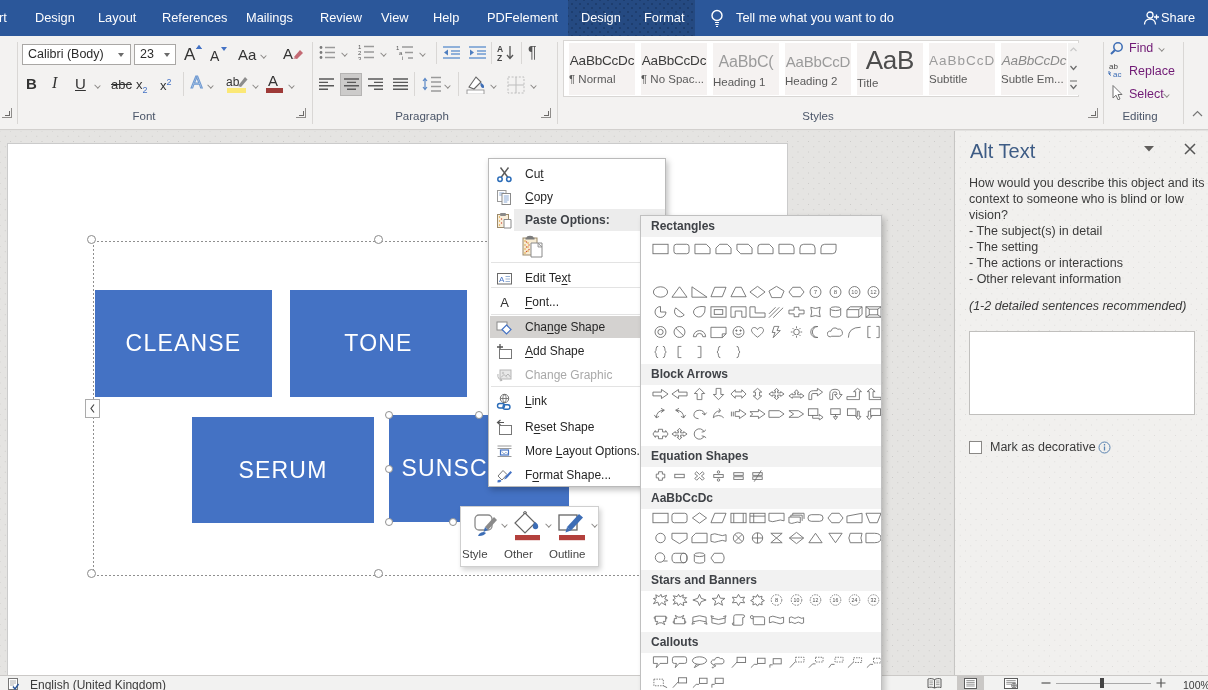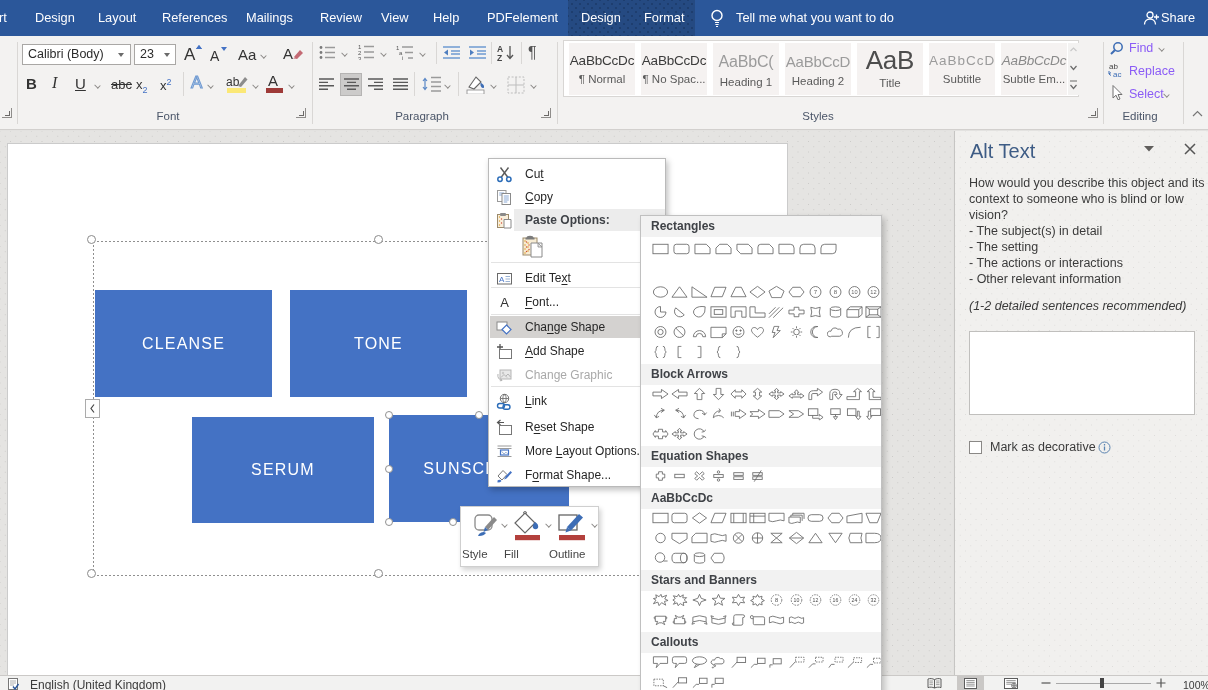--- a/index.html
+++ b/index.html
@@ -21,7 +21,7 @@
 .caretsm{position:absolute;width:7px;height:5px;}
 .caretsm:after{content:"";position:absolute;left:1px;top:0;width:4px;height:4px;border-right:1.2px solid #8a8886;border-bottom:1.2px solid #8a8886;transform:rotate(45deg) scale(1,.8);}
 .rbtn{position:absolute;font-size:14px;color:#333;}
-.dkblue{color:#8b5cf6;}
+.dkblue{color:#701a75;}
 
 #stygal{position:absolute;left:563px;top:4px;width:516px;height:57px;background:#fff;border:1px solid #d8d6d4;}
 .chip{position:absolute;top:2px;width:66px;height:52px;background:#f5f2f1;}

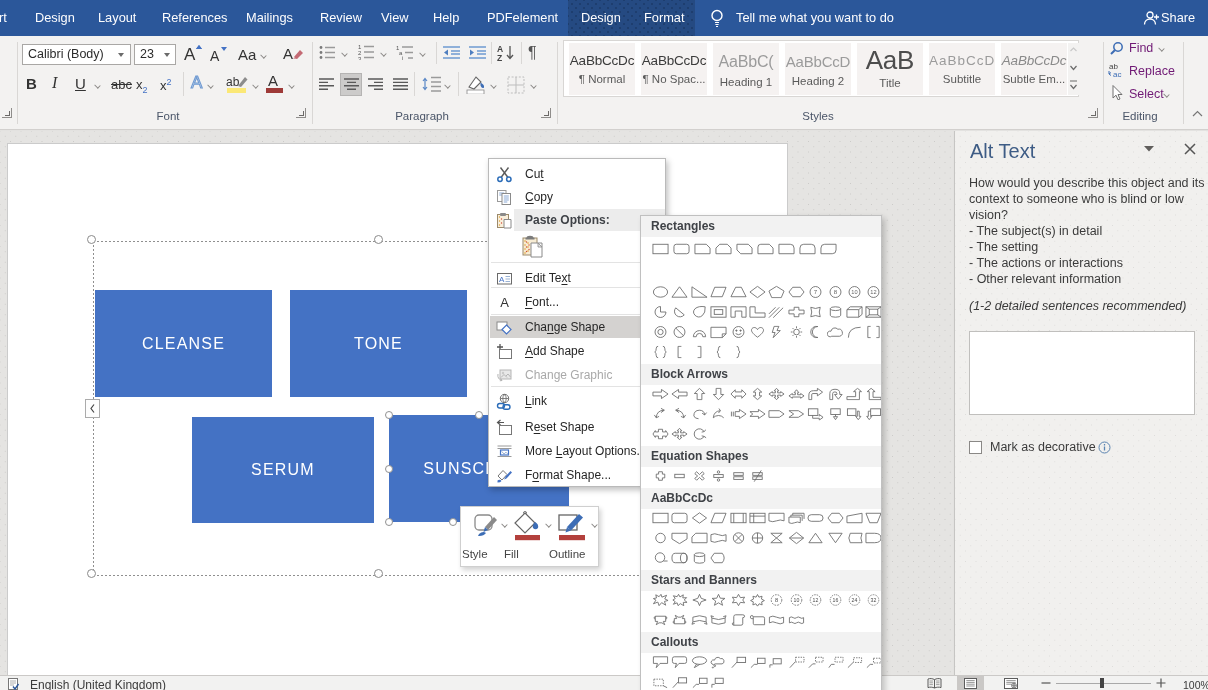--- a/index.html
+++ b/index.html
@@ -26,7 +26,7 @@
 #stygal{position:absolute;left:563px;top:4px;width:516px;height:57px;background:#fff;border:1px solid #d8d6d4;}
 .chip{position:absolute;top:2px;width:66px;height:52px;background:#f5f2f1;}
 .chip .prev{display:block;text-align:center;margin-top:10px;font-size:13.5px;letter-spacing:-0.2px;color:#3b3b3b;white-space:nowrap;overflow:hidden;}
-.chip .lab{display:block;text-align:center;margin-top:5px;font-size:11.5px;color:#5a5a5a;white-space:nowrap;overflow:hidden;}
+.chip .lab{display:block;margin-top:5px;font-size:11.5px;color:#5a5a5a;white-space:nowrap;overflow:hidden;}
 
 #docarea{left:0;top:131px;width:953px;height:545px;background-color:#e5e4e2;
  background-image:radial-gradient(#cccbc9 0.8px,transparent 0.9px),radial-gradient(#cccbc9 0.8px,transparent 0.9px);

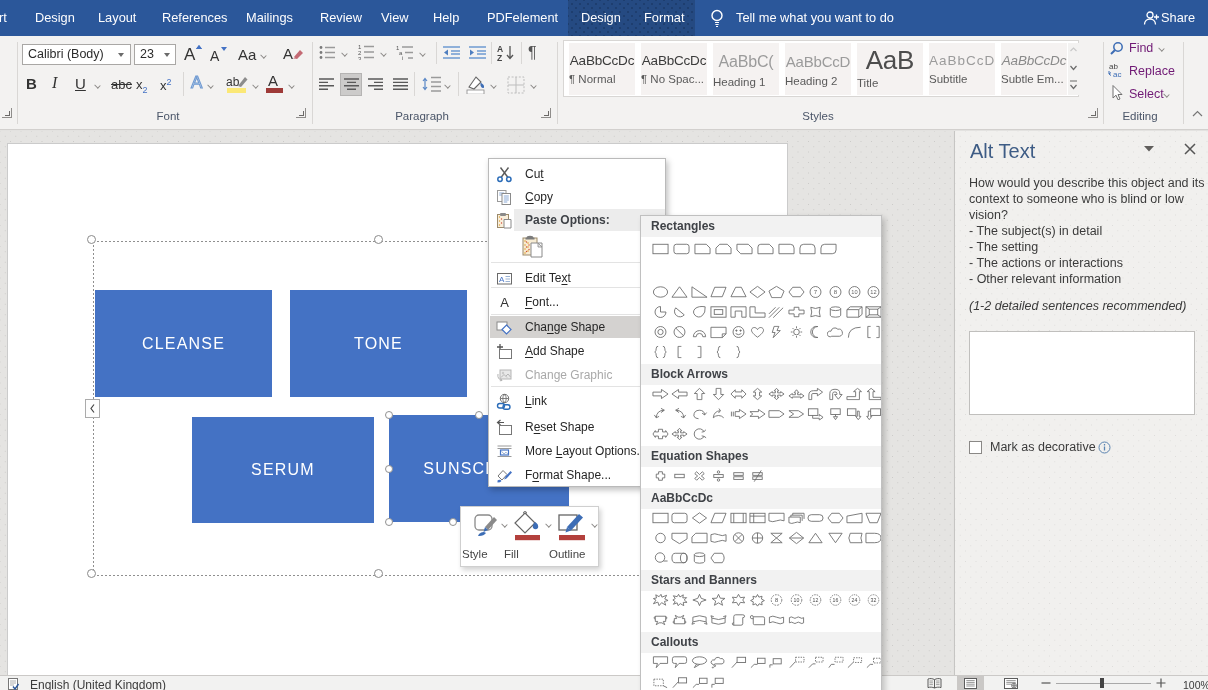--- a/index.html
+++ b/index.html
@@ -142,7 +142,7 @@
     <div class="abs" style="left:266px;top:52px;width:17px;height:5px;background:#9e3a38"></div>
     <span class="caretsm" style="left:288px;top:47px"></span>
 
-    <div class="glabel" style="left:108px;">Font</div>
+    <div class="glabel" style="left:84px;">Font</div>
     <div class="launch" style="left:2px;top:72px"></div>
     <div class="launch" style="left:296px;top:72px"></div>
 

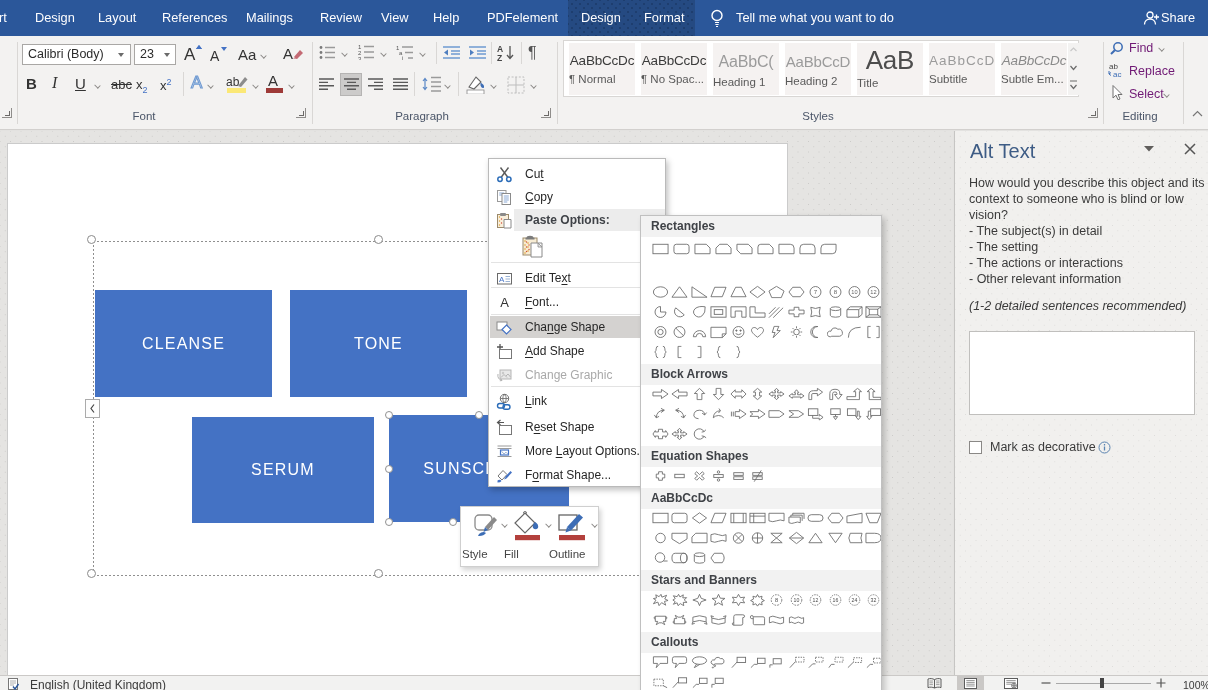--- a/index.html
+++ b/index.html
@@ -32,7 +32,7 @@
  background-image:radial-gradient(#cccbc9 0.8px,transparent 0.9px),radial-gradient(#cccbc9 0.8px,transparent 0.9px);
  background-size:10.5px 10.5px;background-position:0 0,5.25px 5.25px;overflow:hidden;}
 #page{position:absolute;left:7px;top:12px;width:781px;height:533px;background:#fff;border:1px solid #cbcbcb;border-bottom:none;}
-.shape{position:absolute;background:#4472c4;color:#fff;display:flex;align-items:center;justify-content:center;font-size:16px;letter-spacing:1.2px;}
+.shape{position:absolute;background:#4472c4;color:#fff;display:flex;align-items:center;justify-content:center;font-size:23px;letter-spacing:1.2px;}
 .dash{position:absolute;background-image:linear-gradient(to right,#8f8f8f 50%,transparent 50%);background-size:4px 1px;height:1px;}
 .dashv{position:absolute;background-image:linear-gradient(to bottom,#8f8f8f 50%,transparent 50%);background-size:1px 4px;width:1px;}
 .hdl{position:absolute;width:9px;height:9px;border-radius:50%;background:#fff;border:1.4px solid #8a8a8a;}

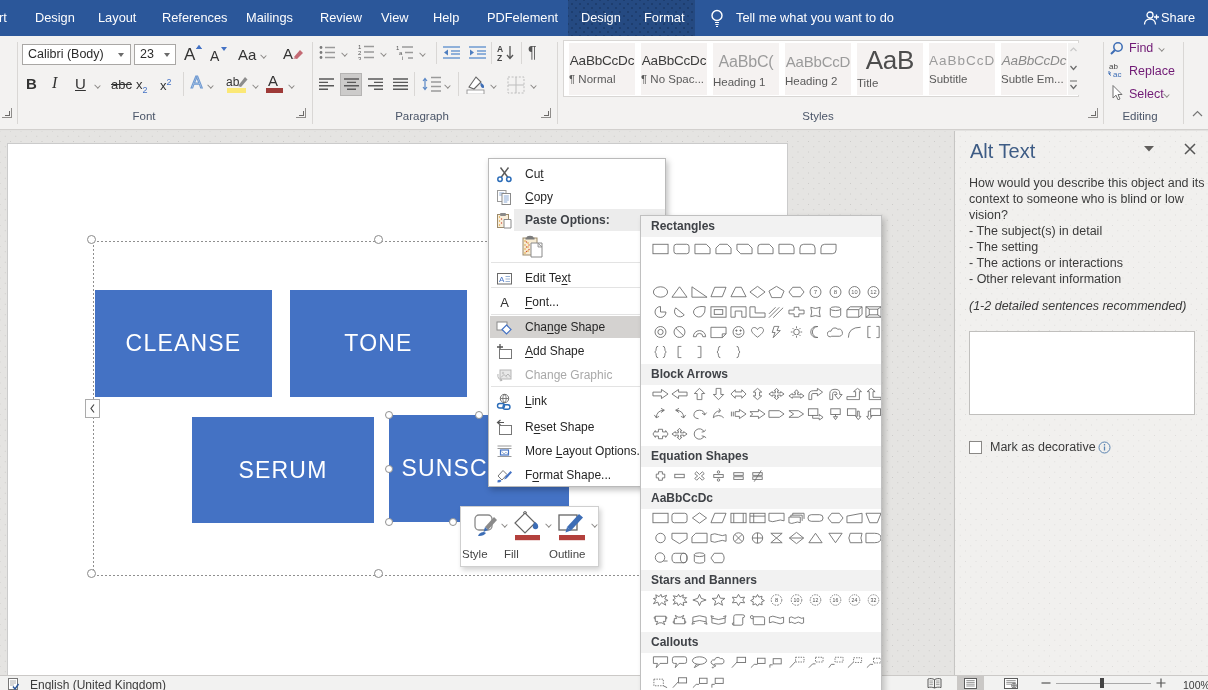--- a/index.html
+++ b/index.html
@@ -496,7 +496,7 @@
         </svg>
       <span class="caretsm" style="left:130px;top:15px"></span>
 <span class="mtb-lab" style="left:1px">Style</span>
-      <span class="mtb-lab" style="left:43px">Fill</span>
+      <span class="mtb-lab" style="left:43px">Other</span>
       <span class="mtb-lab" style="left:88px">Outline</span>
     </div>
   </div>

